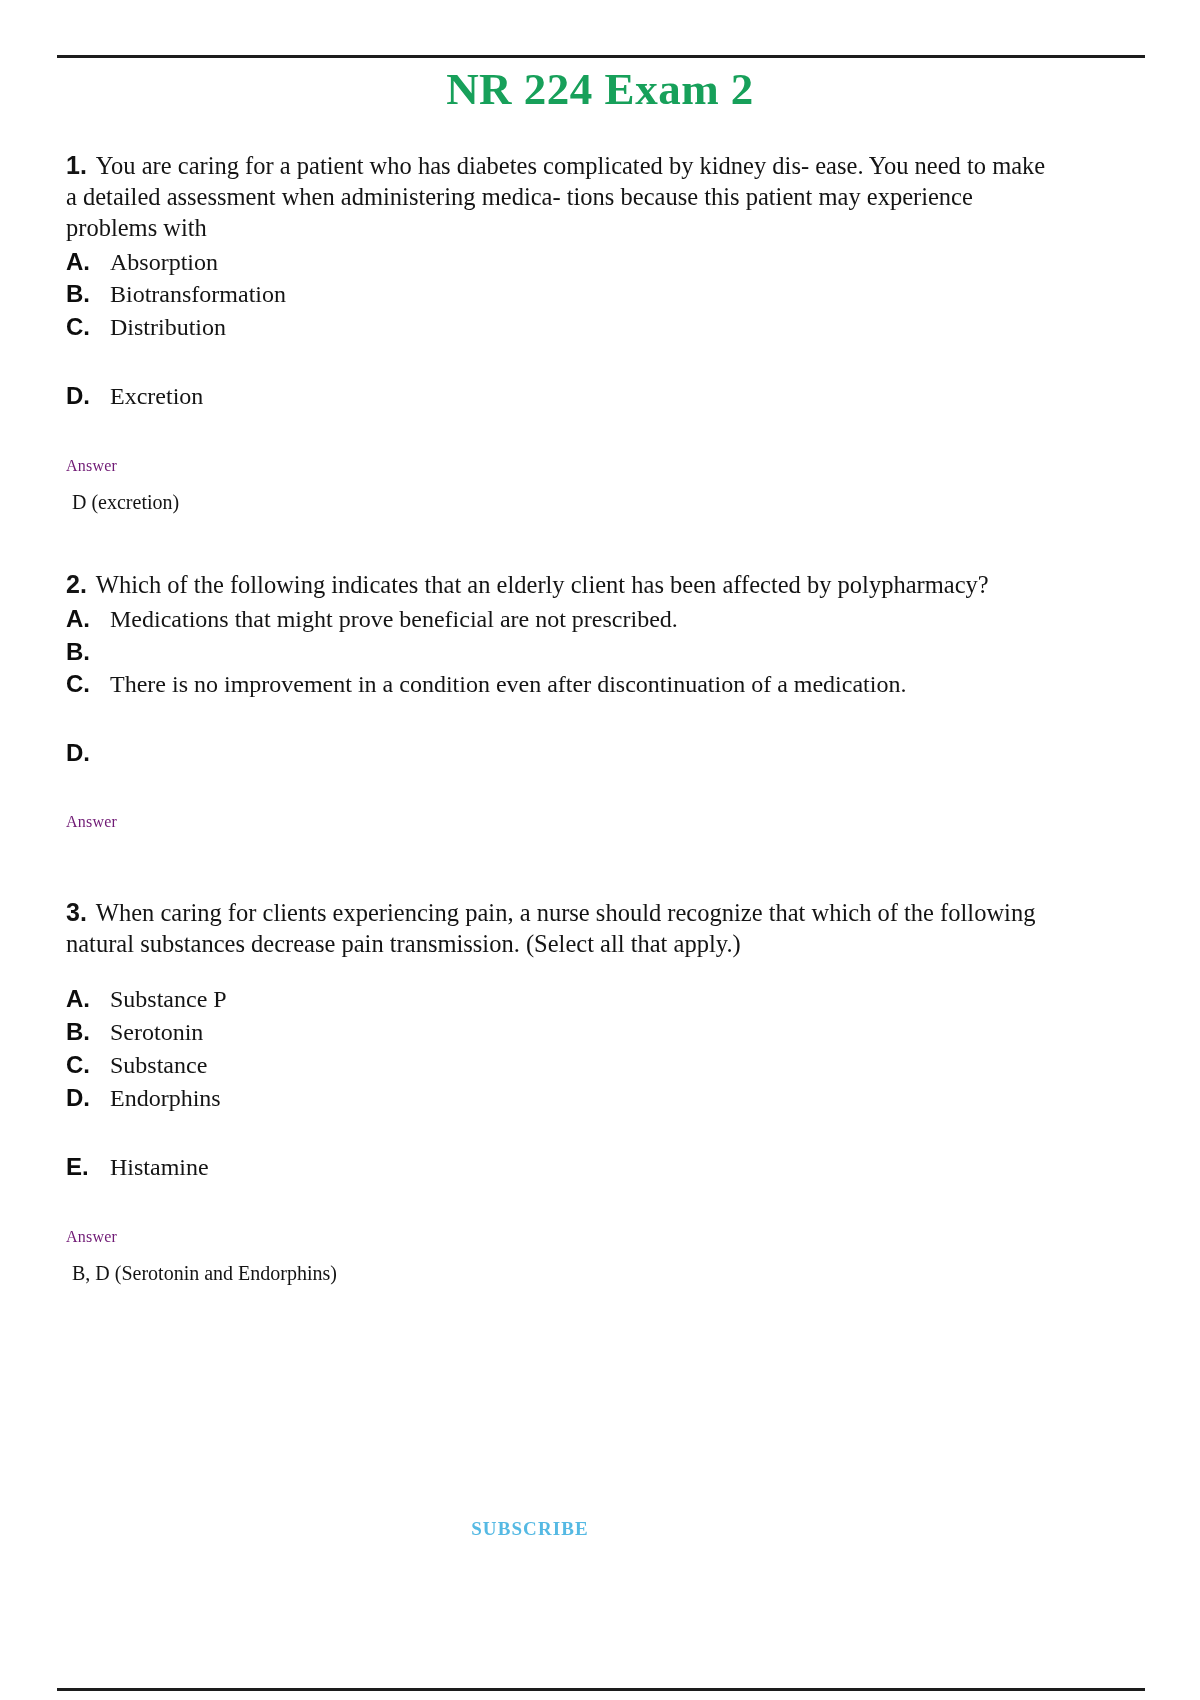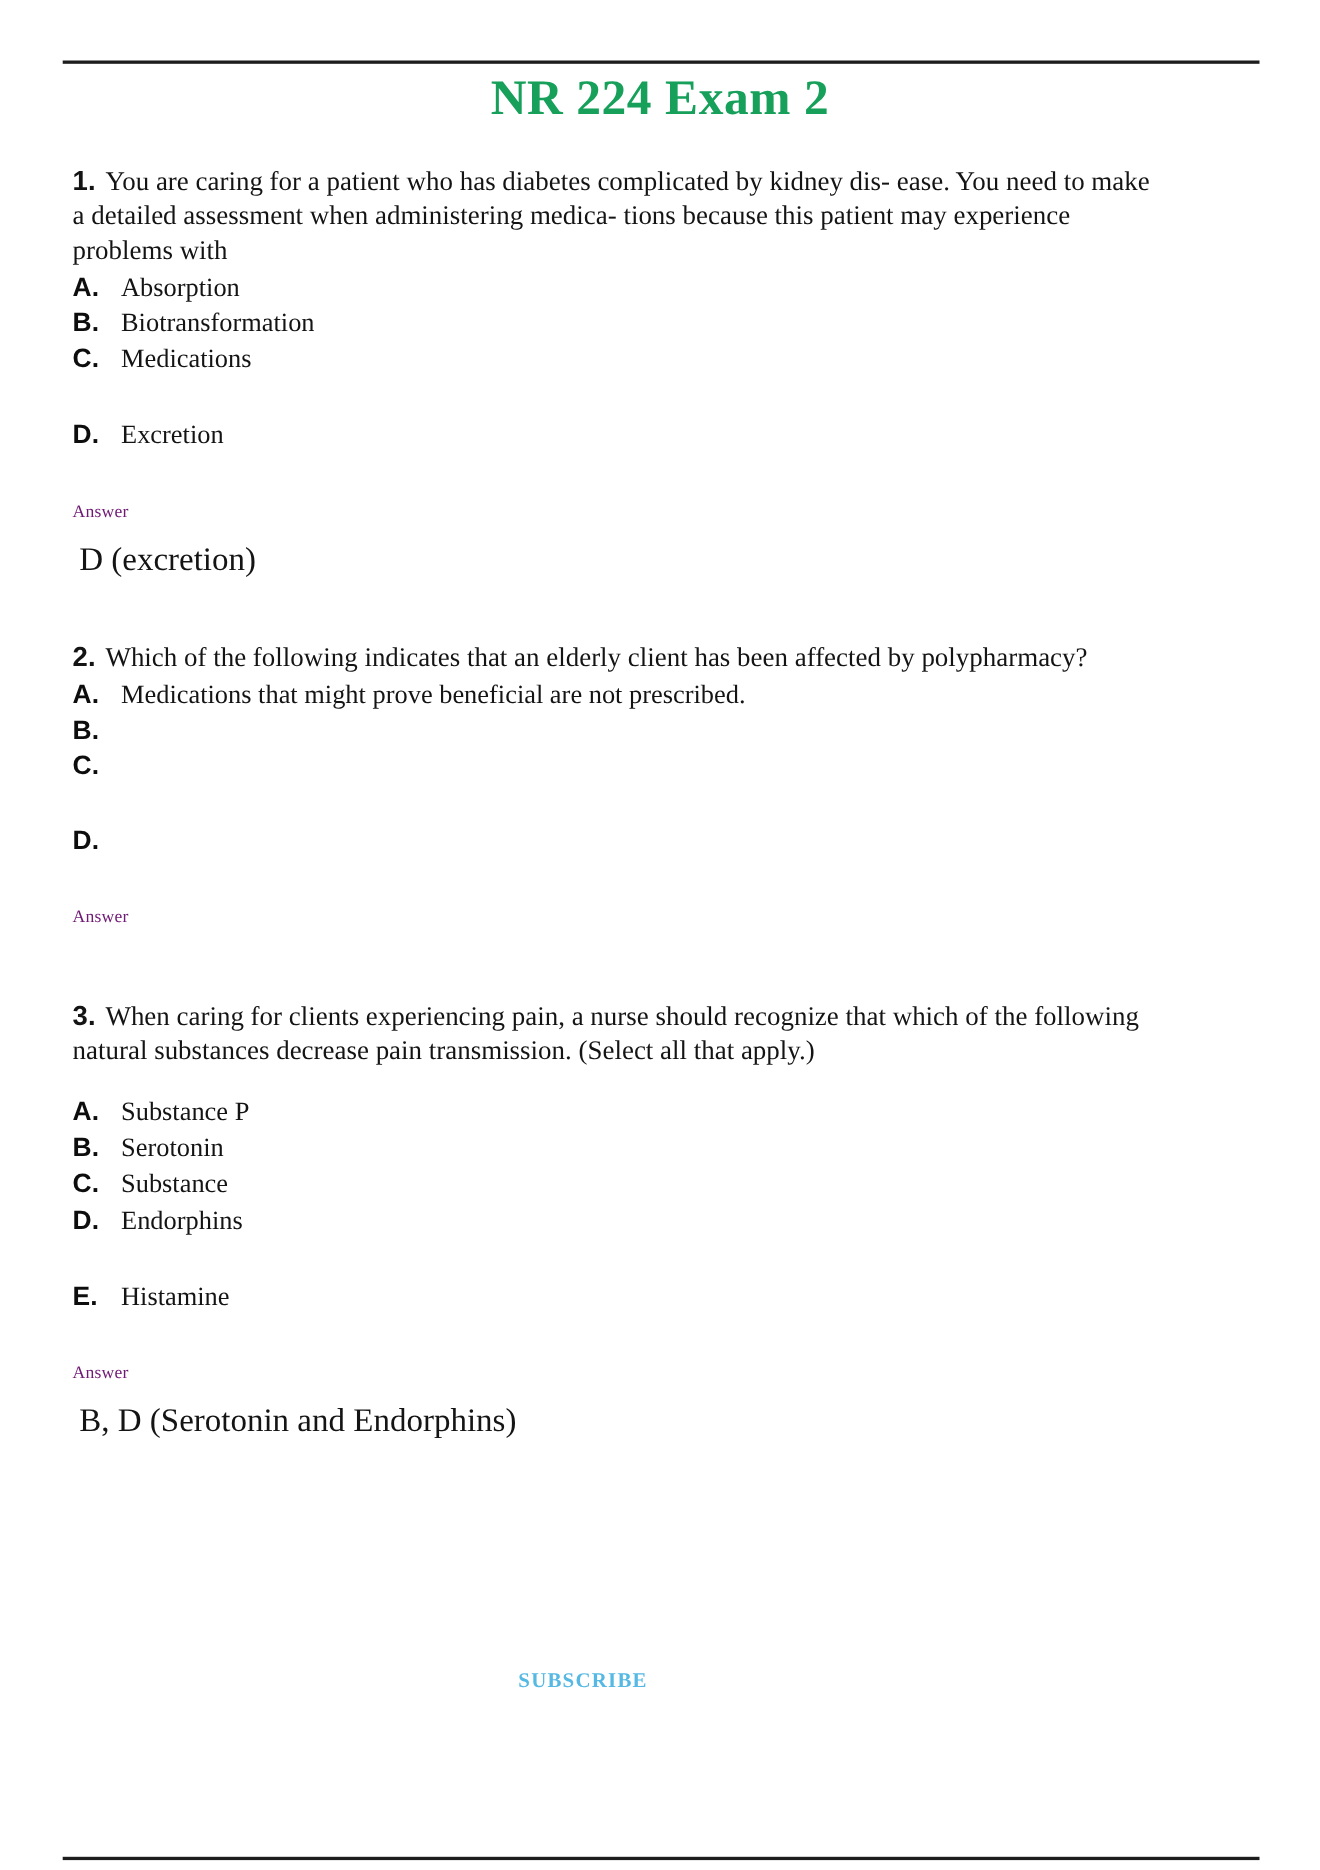--- a/index.html
+++ b/index.html
@@ -157,7 +157,7 @@
         </div>
         <div class="option">
           <span class="opt-letter">C.</span>
-          <span class="opt-text">Medications</span>
+          <span class="opt-text">Distribution</span>
         </div>
         <div class="option gap-before">
           <span class="opt-letter">D.</span>

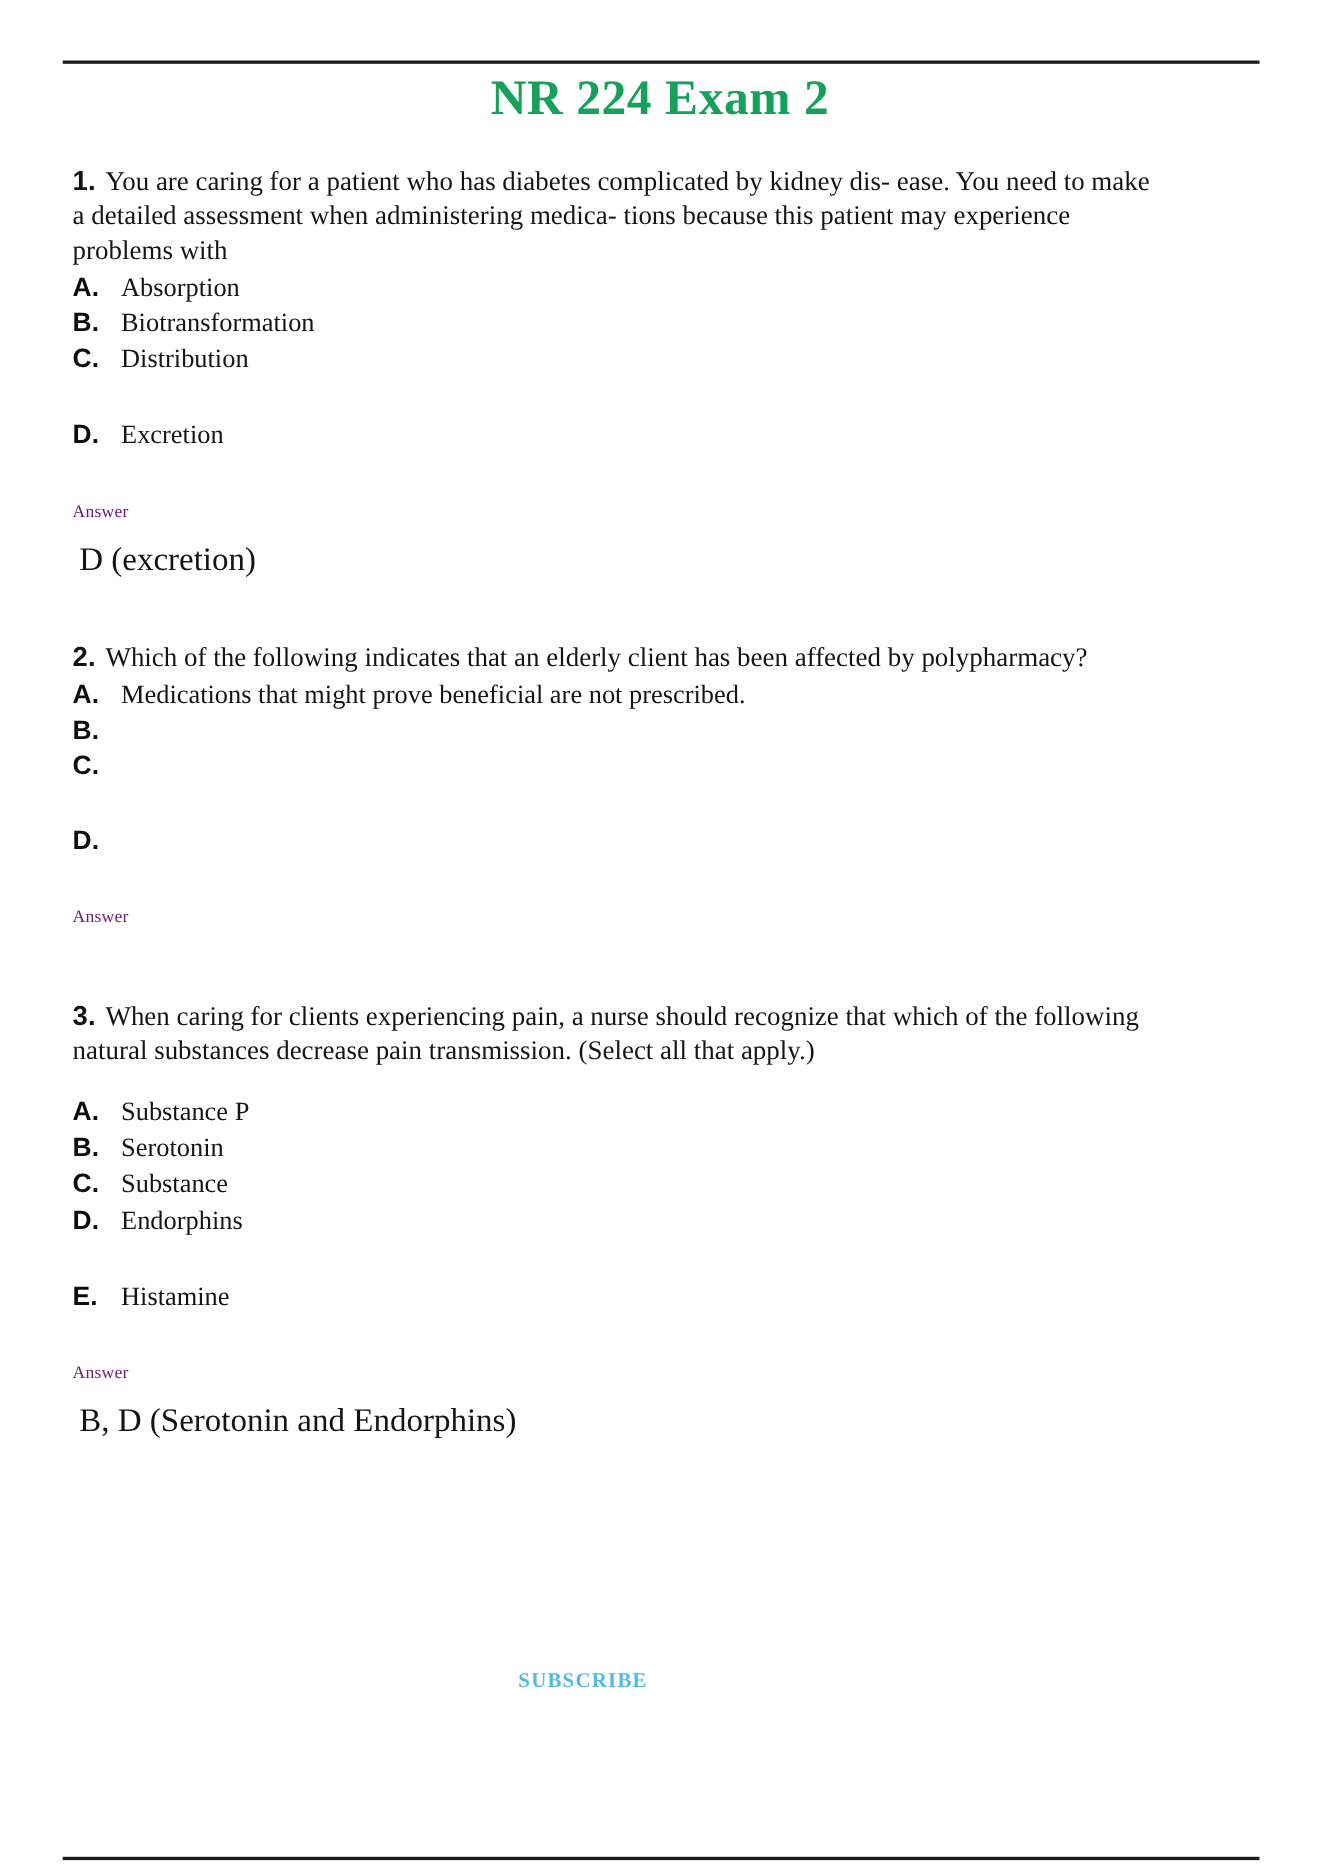--- a/index.html
+++ b/index.html
@@ -105,7 +105,7 @@
     letter-spacing: 0.2px;
   }
   .answer-text {
-    font-size: 30px;
+    font-size: 20px;
     line-height: 1.3;
     color: #141414;
     padding-left: 6px;

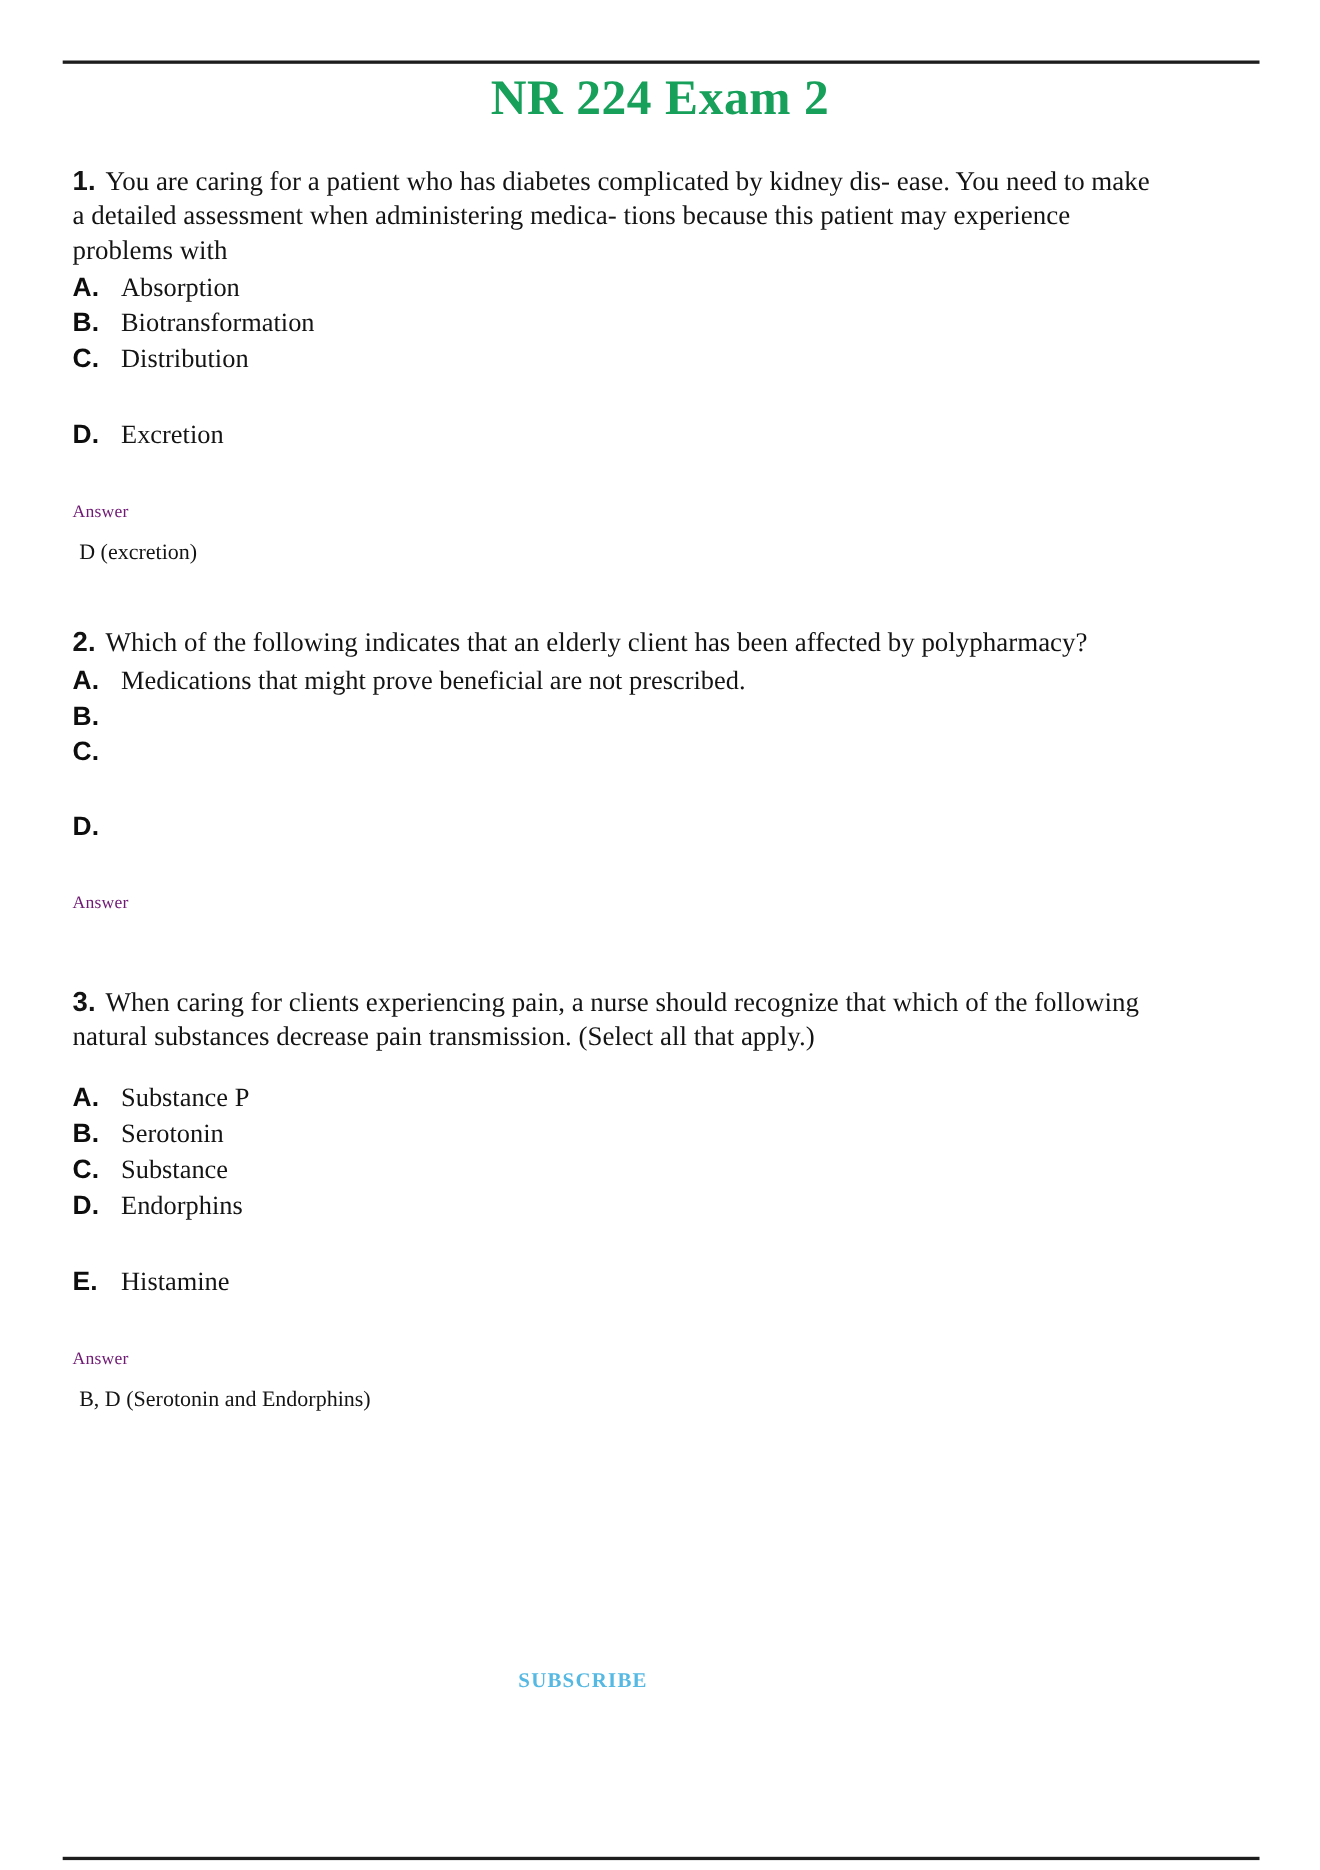--- a/index.html
+++ b/index.html
@@ -186,6 +186,7 @@
         </div>
         <div class="option">
           <span class="opt-letter">C.</span>
+          <span class="opt-text">There is no improvement in a condition even after discontinuation of a medication.</span>
         </div>
         <div class="option gap-before">
           <span class="opt-letter">D.</span>

